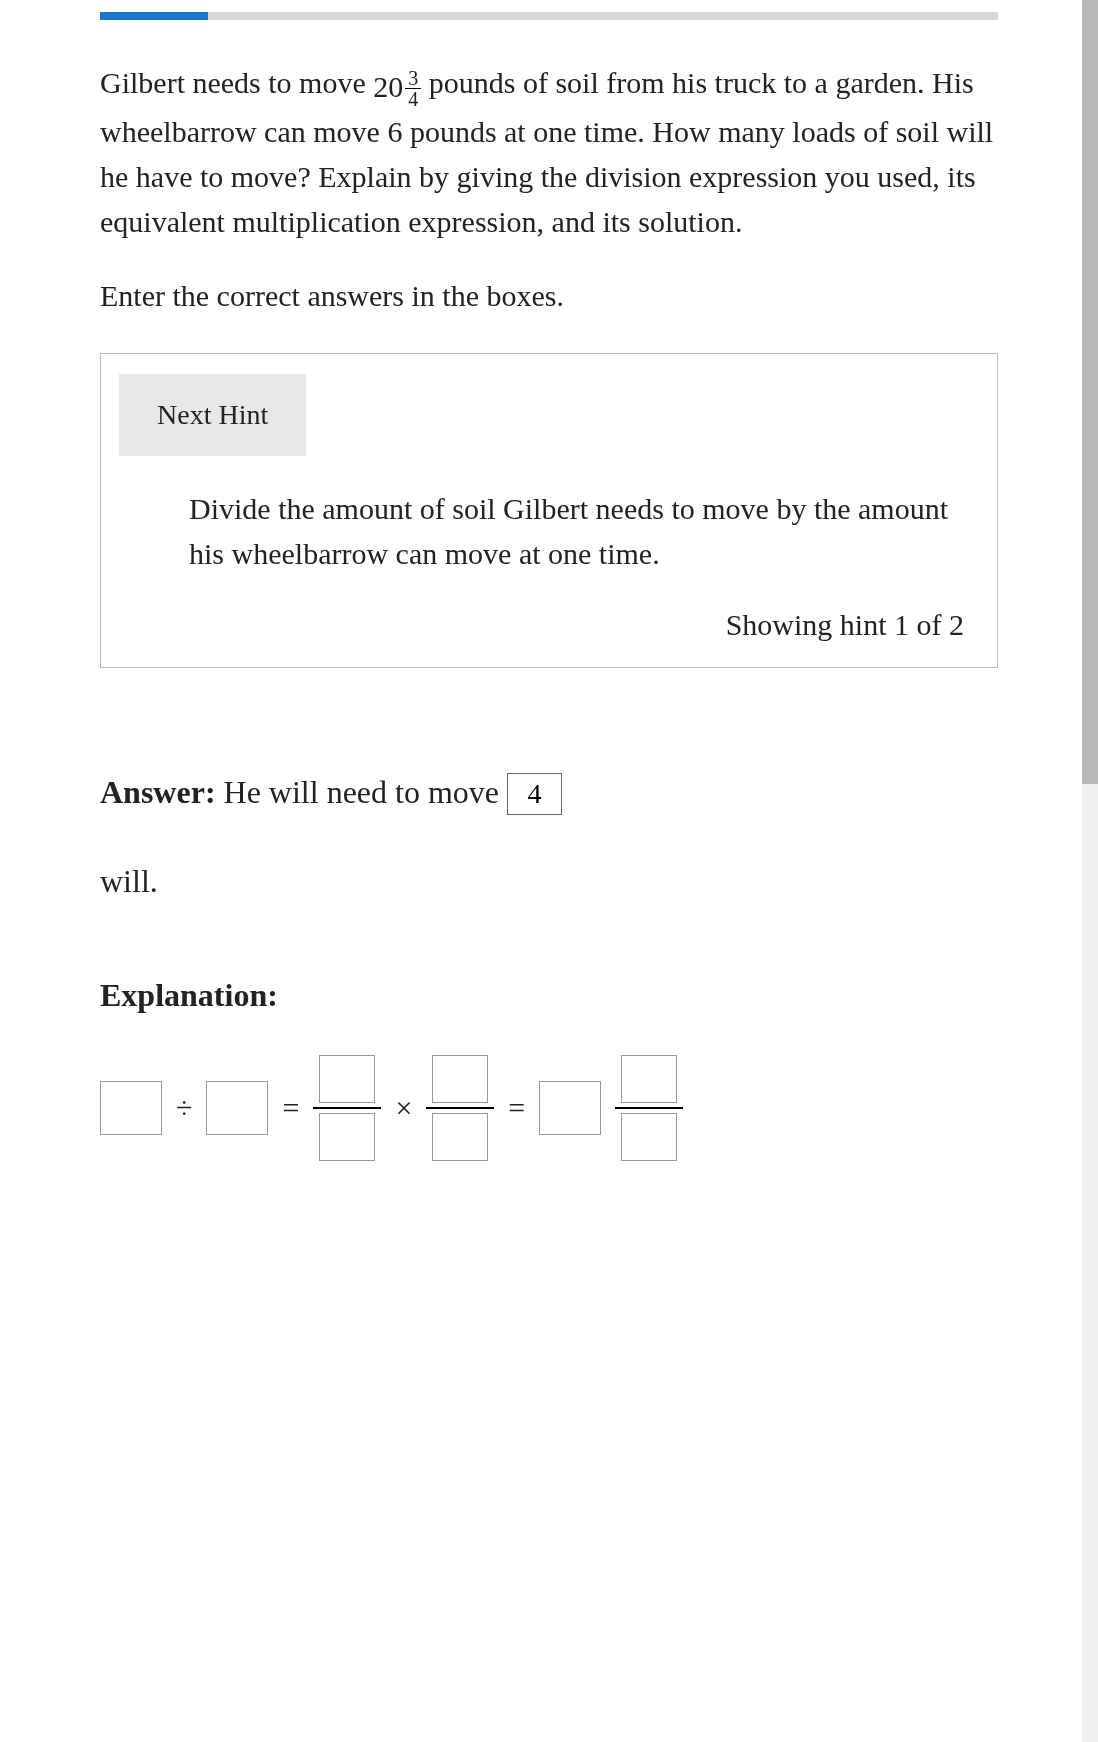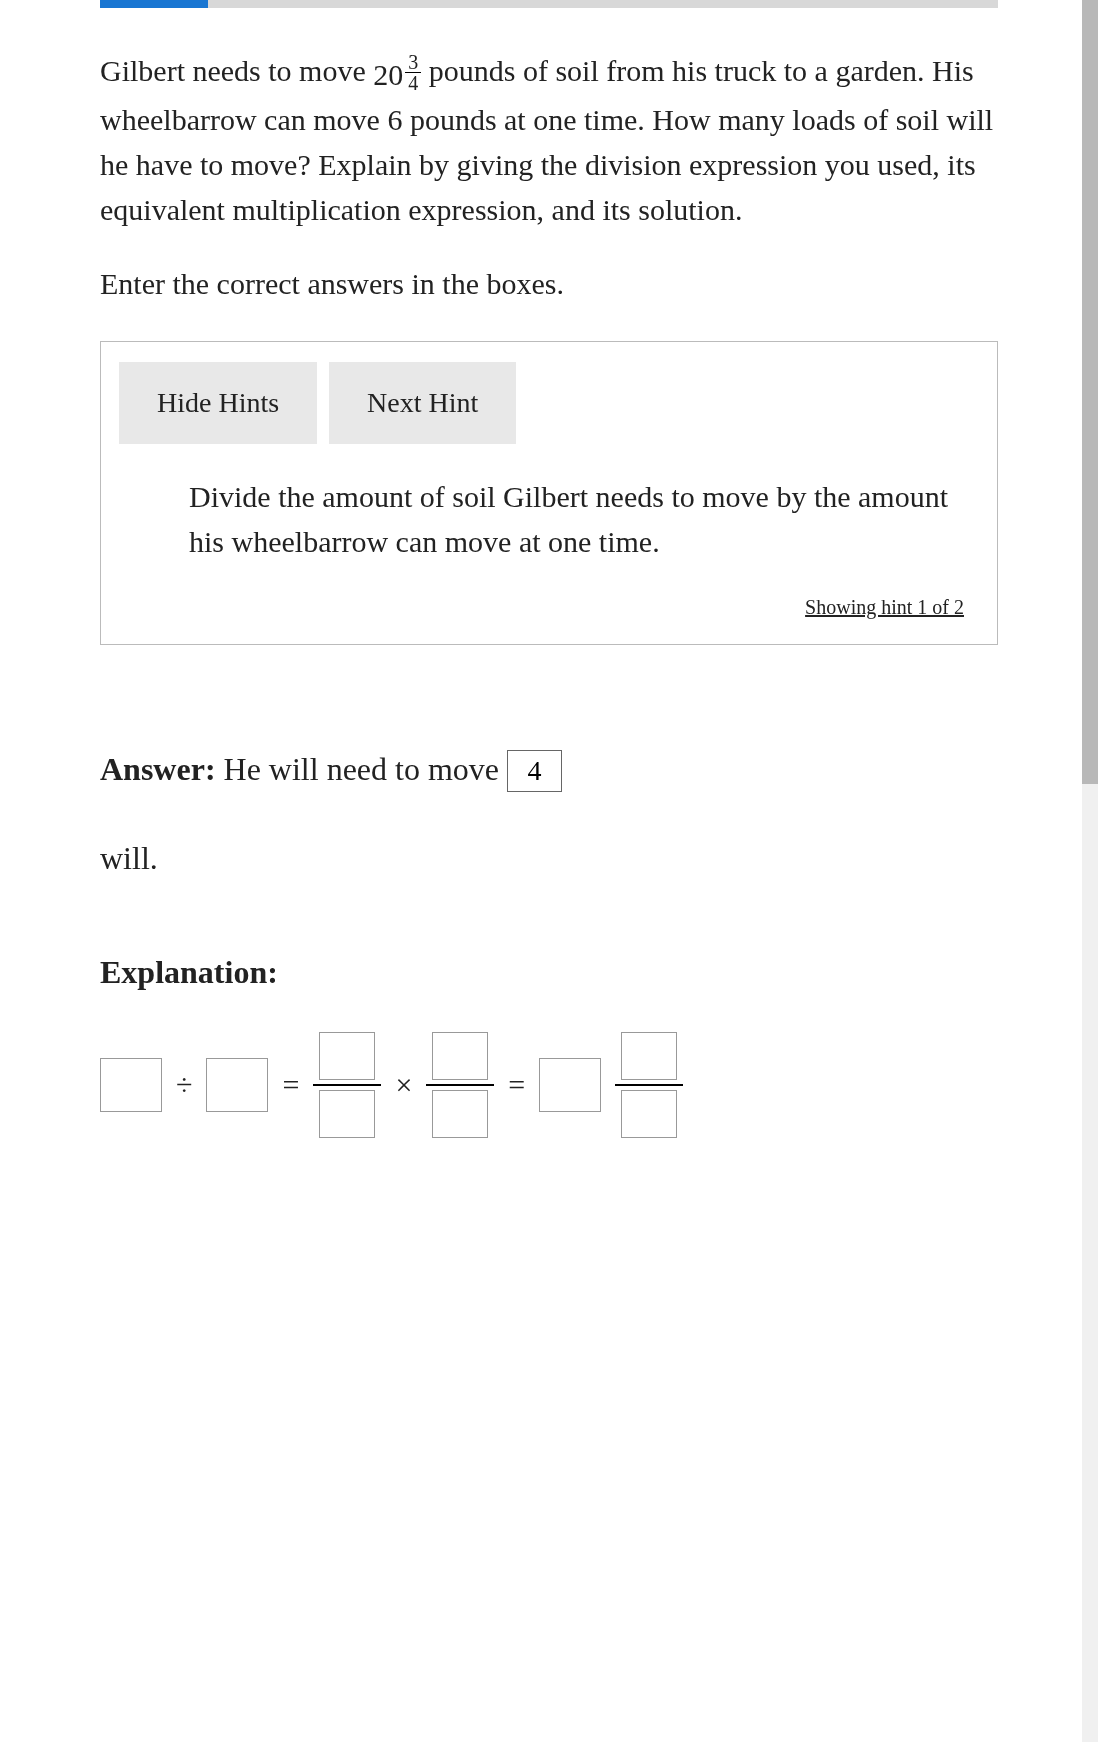--- a/index.html
+++ b/index.html
@@ -11,7 +11,7 @@
       color: #222;
     }
     .container {
-      padding: 0 80px 40px 80px;
+      padding: 12px 80px 40px 80px;
       position: relative;
     }
     .progress-bar {

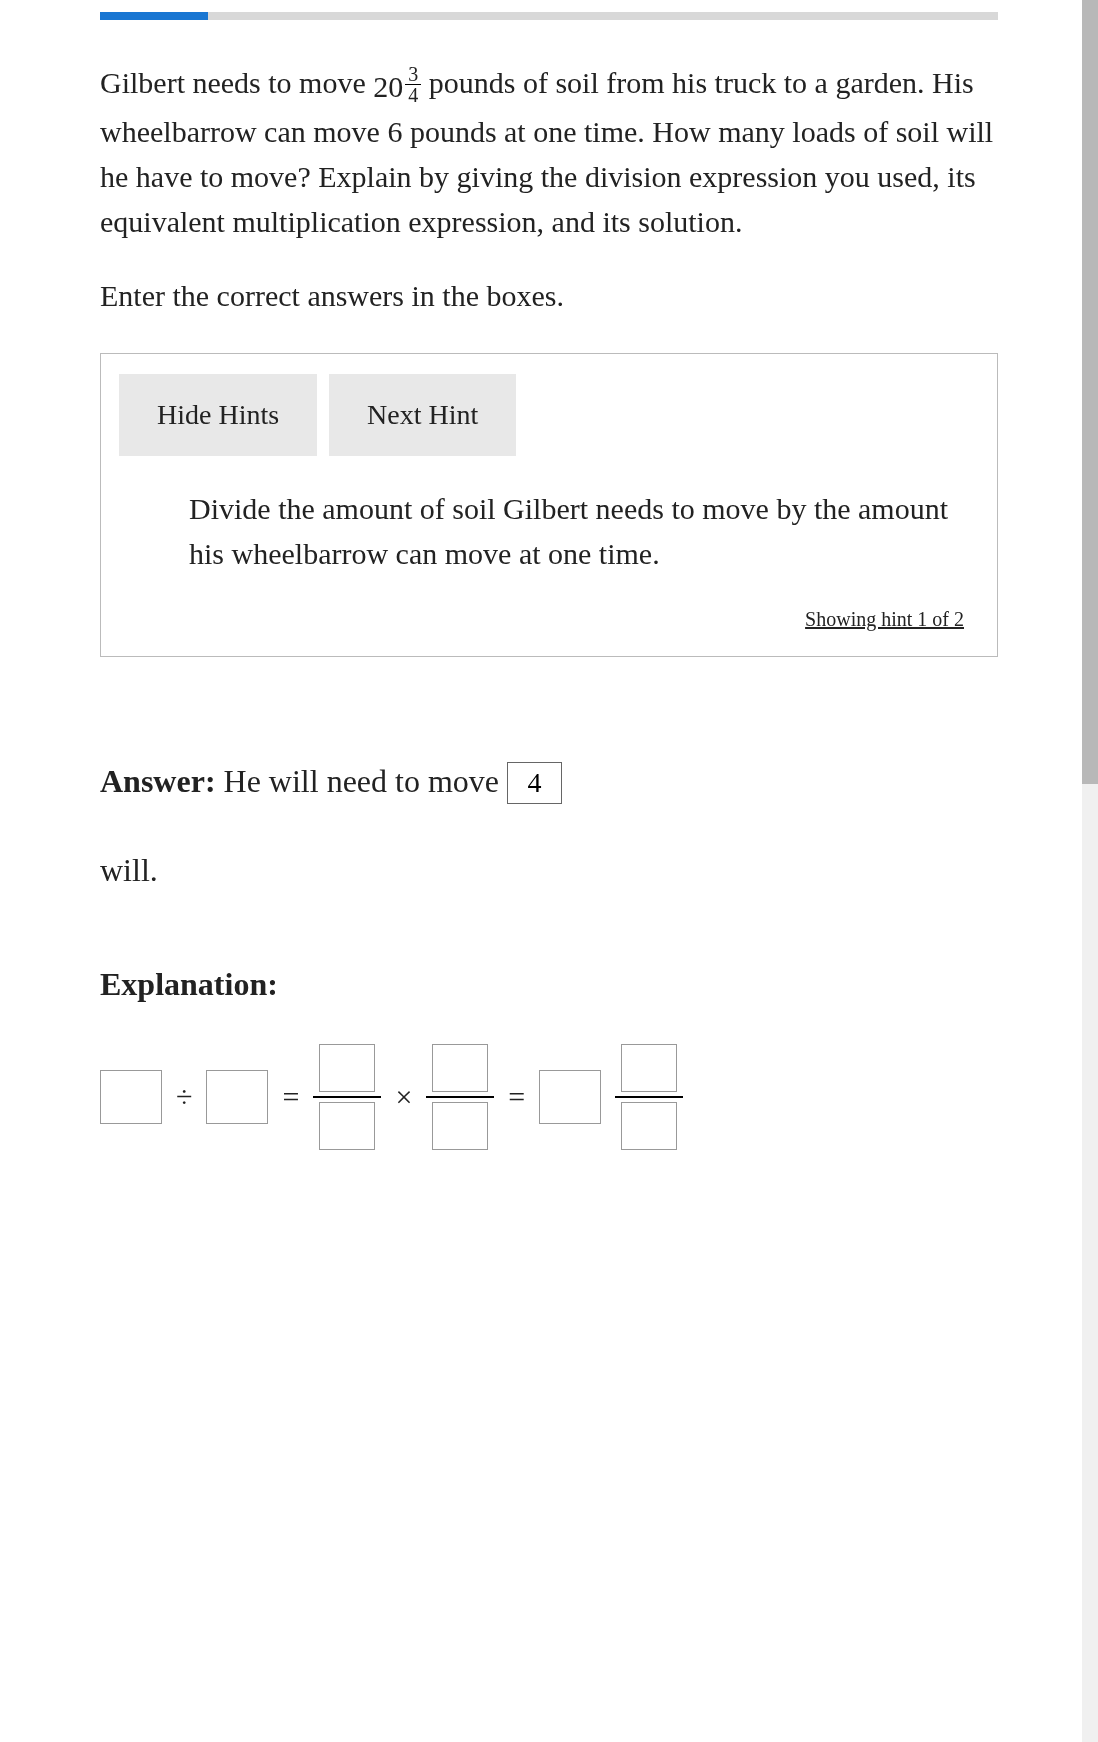--- a/index.html
+++ b/index.html
@@ -33,7 +33,7 @@
     }
     .mixed-number {
       display: inline-flex;
-      align-items: flex-start;
+      align-items: flex-end;
       vertical-align: middle;
       font-family: Liberation Serif, serif;
     }

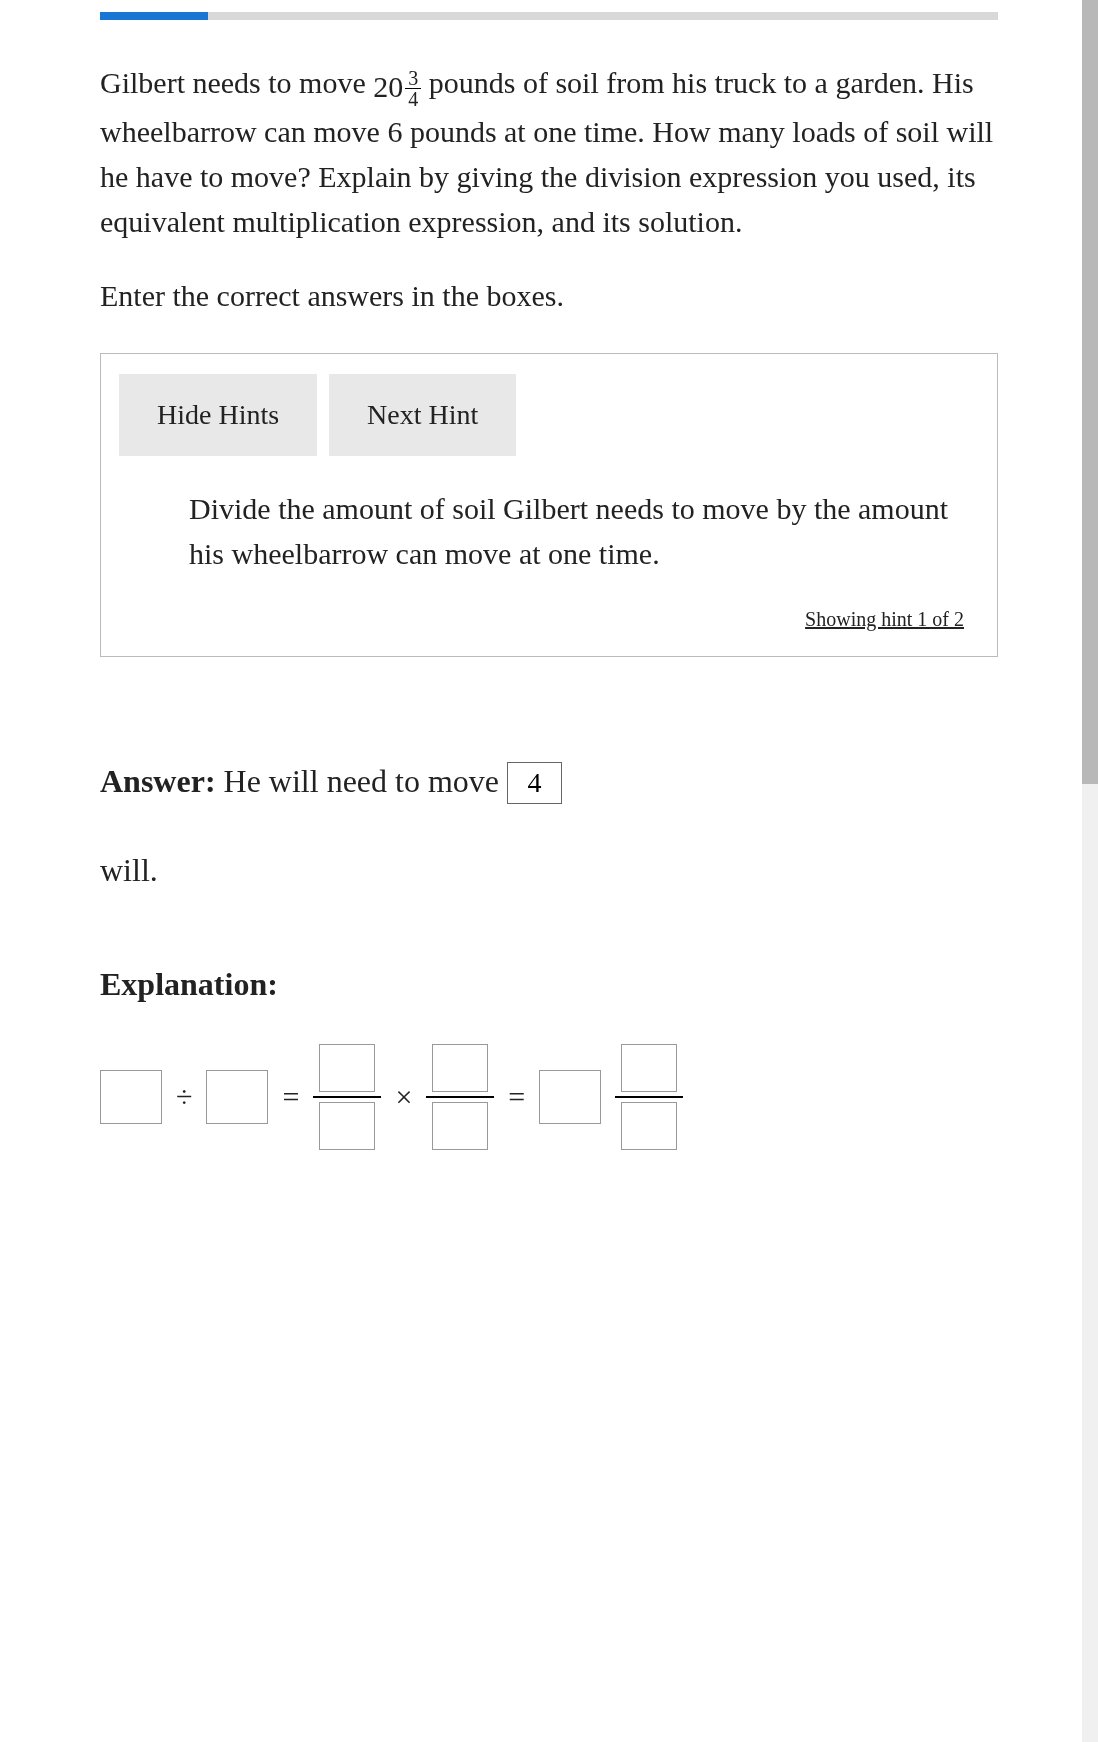--- a/index.html
+++ b/index.html
@@ -184,7 +184,6 @@
 
   <div class="hints-box">
     <div class="hints-buttons">
-      <button class="hint-btn">Hide Hints</button>
       <button class="hint-btn">Next Hint</button>
     </div>
     <p class="hint-text">Divide the amount of soil Gilbert needs to move by the amount his wheelbarrow can move at one time.</p>

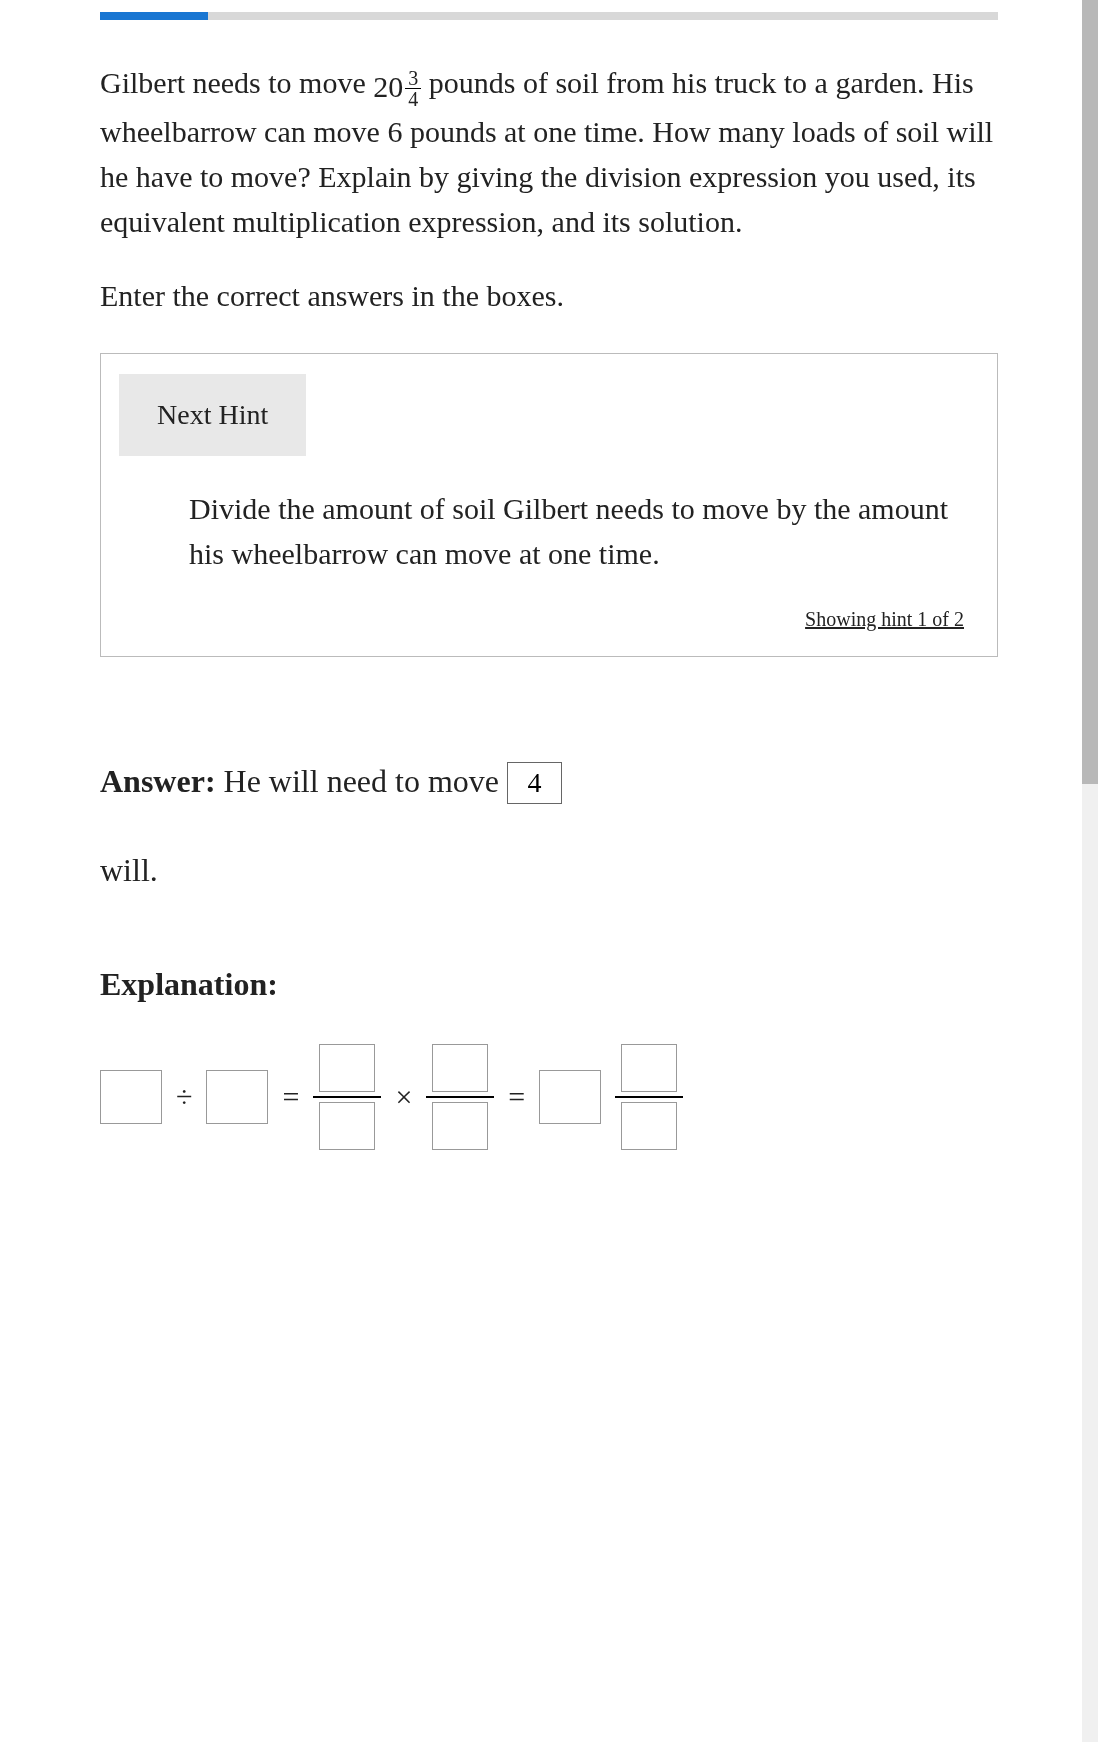--- a/index.html
+++ b/index.html
@@ -80,10 +80,9 @@
       margin-bottom: 32px;
     }
     .hint-status {
-      font-size: 20px;
+      font-size: 30px;
       text-align: right;
       padding-right: 15px;
-      text-decoration: underline;
     }
     .answer-section {
       font-size: 32px;

